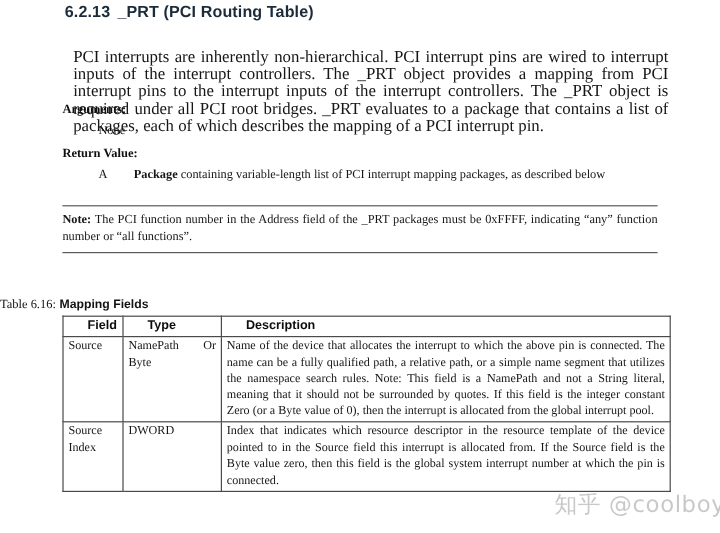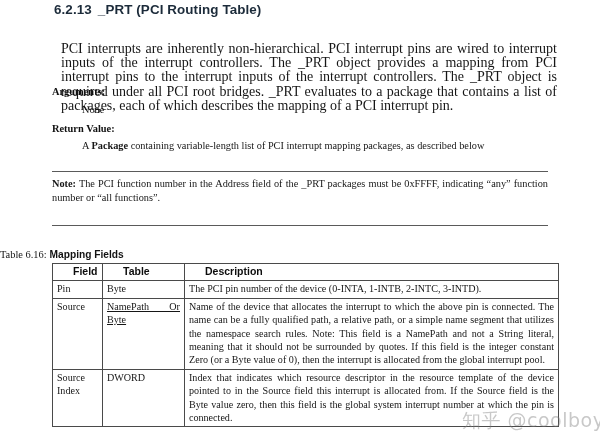--- a/index.html
+++ b/index.html
@@ -80,7 +80,7 @@
     line-height: 14px;
     color: #161616;
   }
-  #ret-value b { font-weight: bold; }
+  #ret-value b { font-weight: bold; margin-left: 20px; }
 
   
   .note-block {

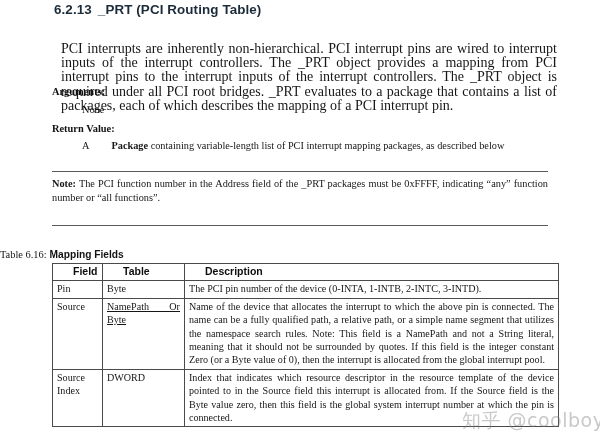--- a/index.html
+++ b/index.html
@@ -90,7 +90,7 @@
     width: 496px;
     border-top: 1.1px solid #5a5a5a;
     border-bottom: 1.1px solid #5a5a5a;
-    padding: 5px 0 20px 0;
+    padding: 5px 0 5px 0;
     box-sizing: border-box;
   }
   .note-text {

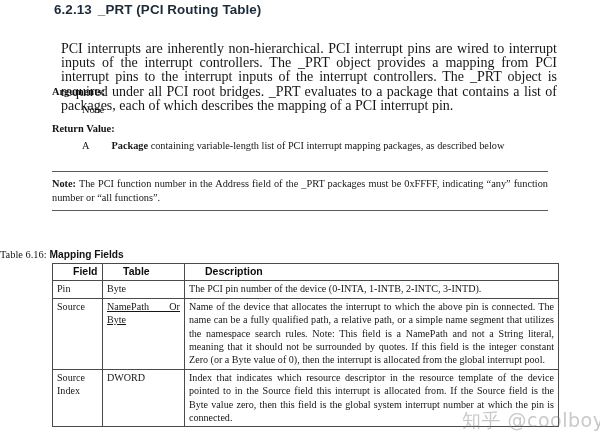--- a/index.html
+++ b/index.html
@@ -217,7 +217,7 @@
       <thead>
         <tr>
           <th>Field</th>
-          <th>Table</th>
+          <th>Type</th>
           <th>Description</th>
         </tr>
       </thead>

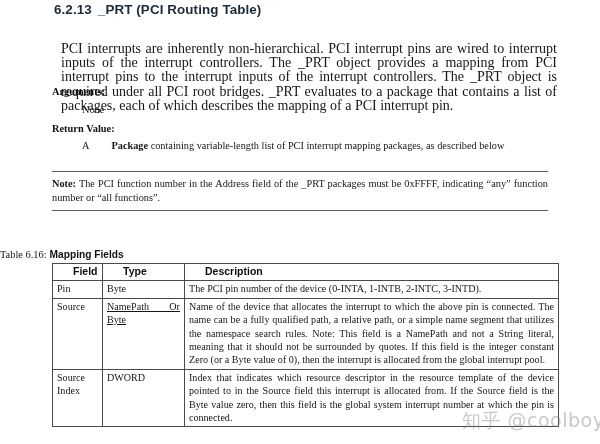--- a/index.html
+++ b/index.html
@@ -223,11 +223,6 @@
       </thead>
       <tbody>
         <tr>
-          <td>Pin</td>
-          <td class="type-cell">Byte</td>
-          <td class="desc-cell">The PCI pin number of the device (0-INTA, 1-INTB, 2-INTC, 3-INTD).</td>
-        </tr>
-        <tr>
           <td>Source</td>
           <td class="type-cell justify-type">NamePath Or Byte</td>
           <td class="desc-cell">Name of the device that allocates the interrupt to which the above pin is connected. The name can be a fully qualified path, a relative path, or a simple name segment that utilizes the namespace search rules. Note: This field is a NamePath and not a String literal, meaning that it should not be surrounded by quotes. If this field is the integer constant Zero (or a Byte value of 0), then the interrupt is allocated from the global interrupt pool.</td>

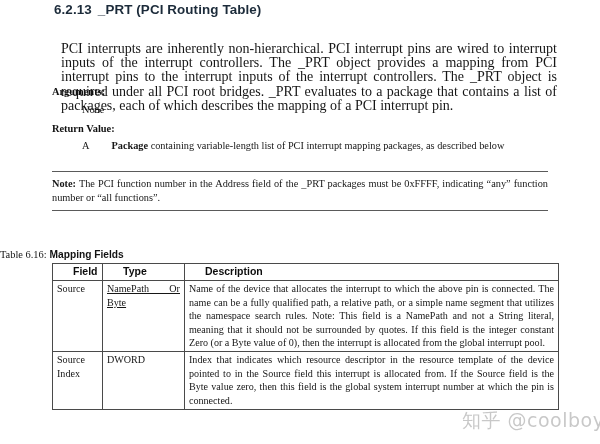--- a/index.html
+++ b/index.html
@@ -165,7 +165,7 @@
   .col-desc  { width: 374px; }
 
   td.desc-cell { text-align: justify; text-justify: inter-word; }
-  td.type-cell.justify-type { text-align: justify; text-justify: inter-word; text-decoration: underline; }
+  td.type-cell.justify-type { text-align: justify; text-justify: inter-word; }
 
   
   .watermark {

